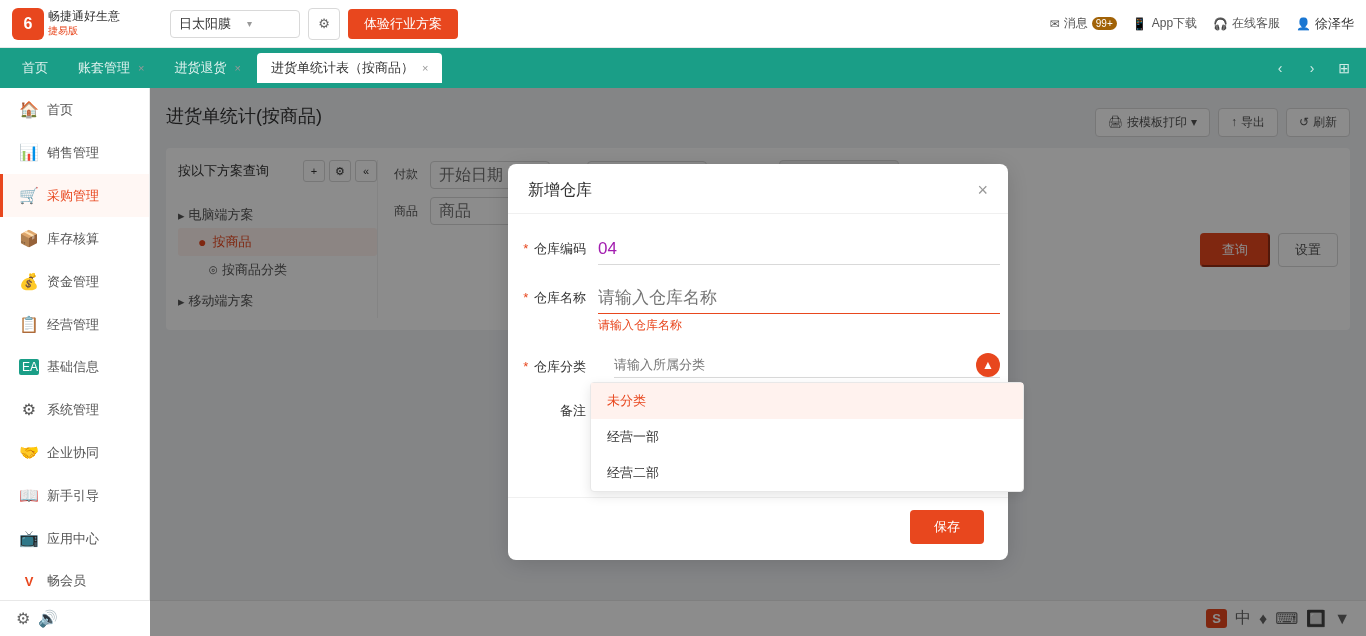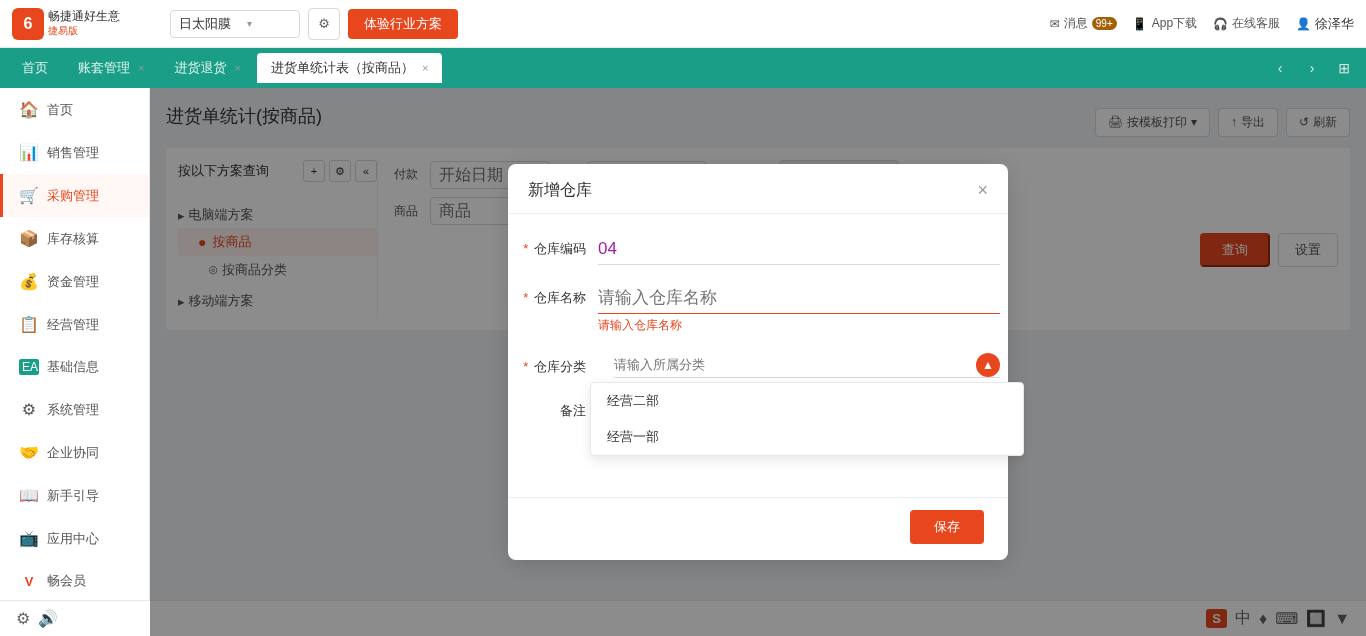--- a/index.html
+++ b/index.html
@@ -460,6 +460,7 @@
               <div class="select-arrow">▲</div>
               
               <div class="dropdown-list">
+                <div class="dropdown-item selected">未分类</div>
                 <div class="dropdown-item">经营二部</div>
                 <div class="dropdown-item">经营一部</div>
               </div>

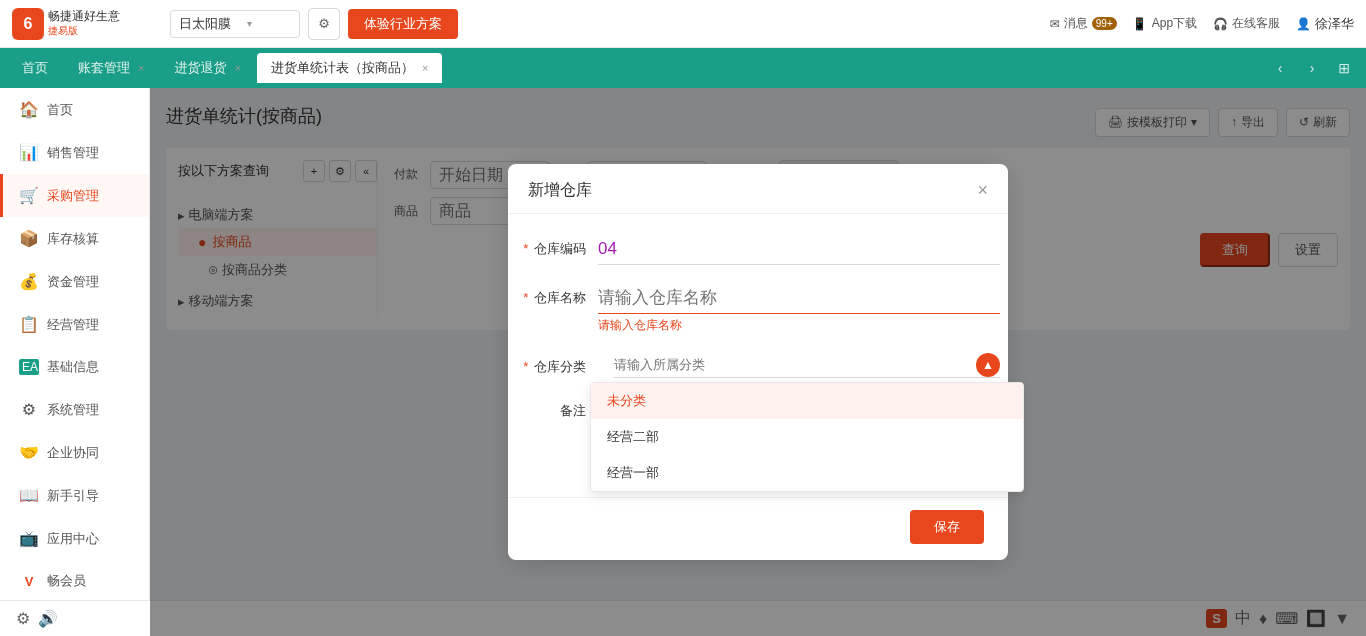--- a/index.html
+++ b/index.html
@@ -461,8 +461,8 @@
               
               <div class="dropdown-list">
                 <div class="dropdown-item selected">未分类</div>
+                <div class="dropdown-item">经营一部</div>
                 <div class="dropdown-item">经营二部</div>
-                <div class="dropdown-item">经营一部</div>
               </div>
             </div>
           </div>

